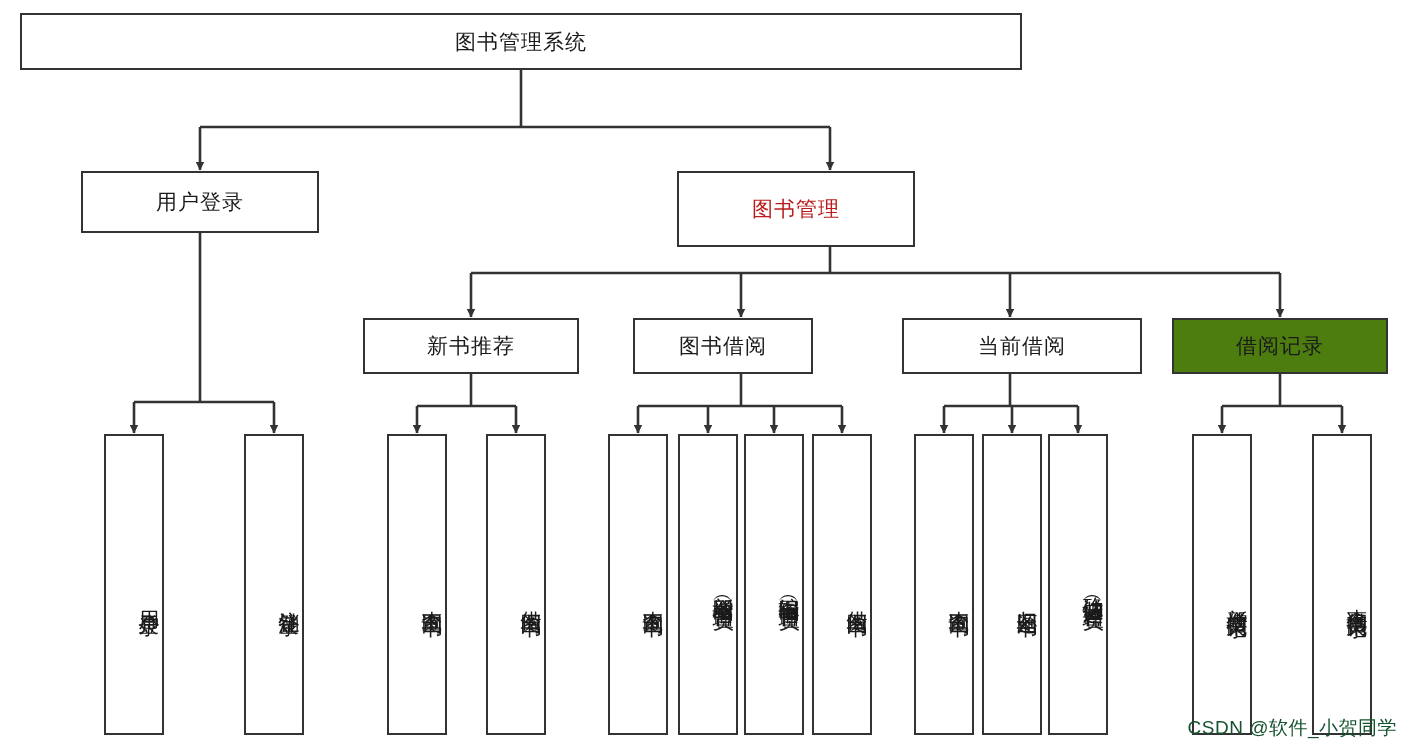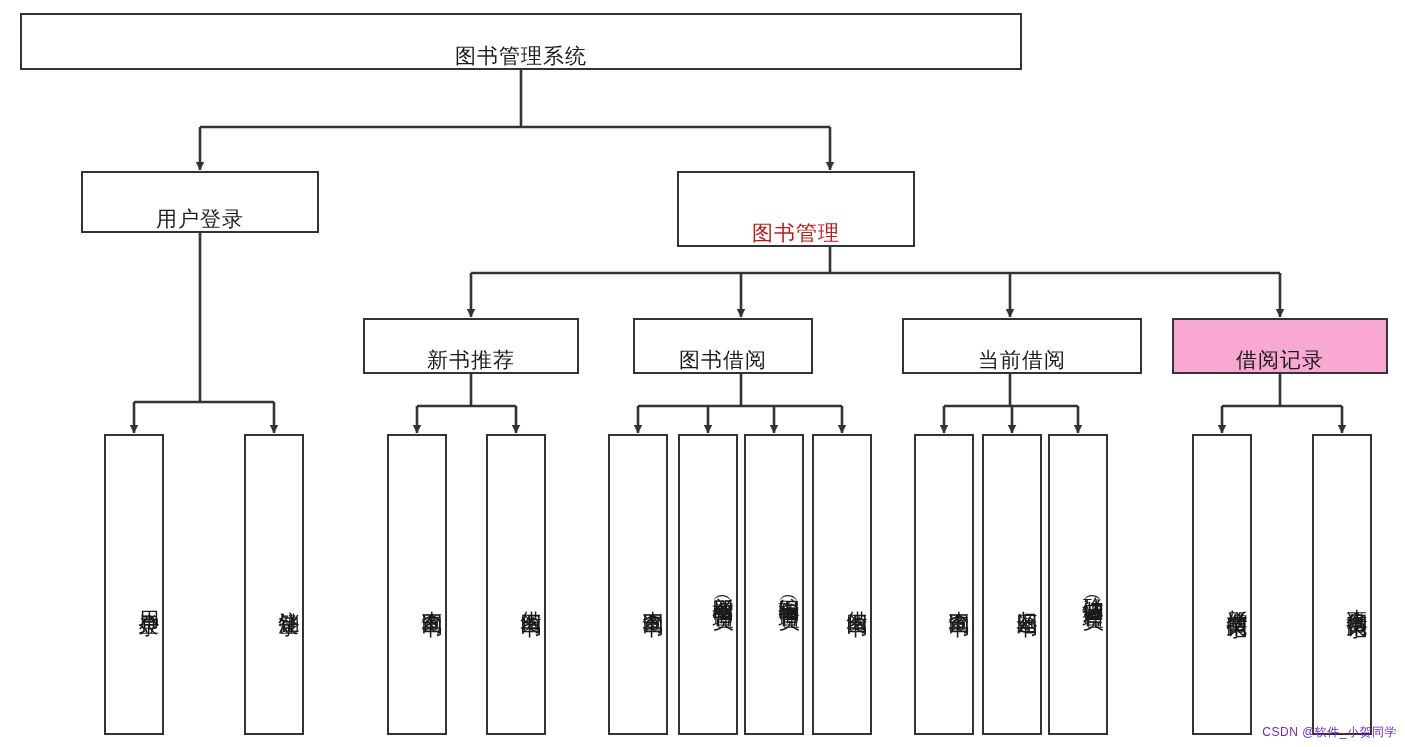--- a/index.html
+++ b/index.html
@@ -41,7 +41,6 @@
   .node.horiz {
     font-size: 21px;
     line-height: 1.2;
-    align-items: flex-end;
   }
   .node.vert {
     writing-mode: vertical-rl;

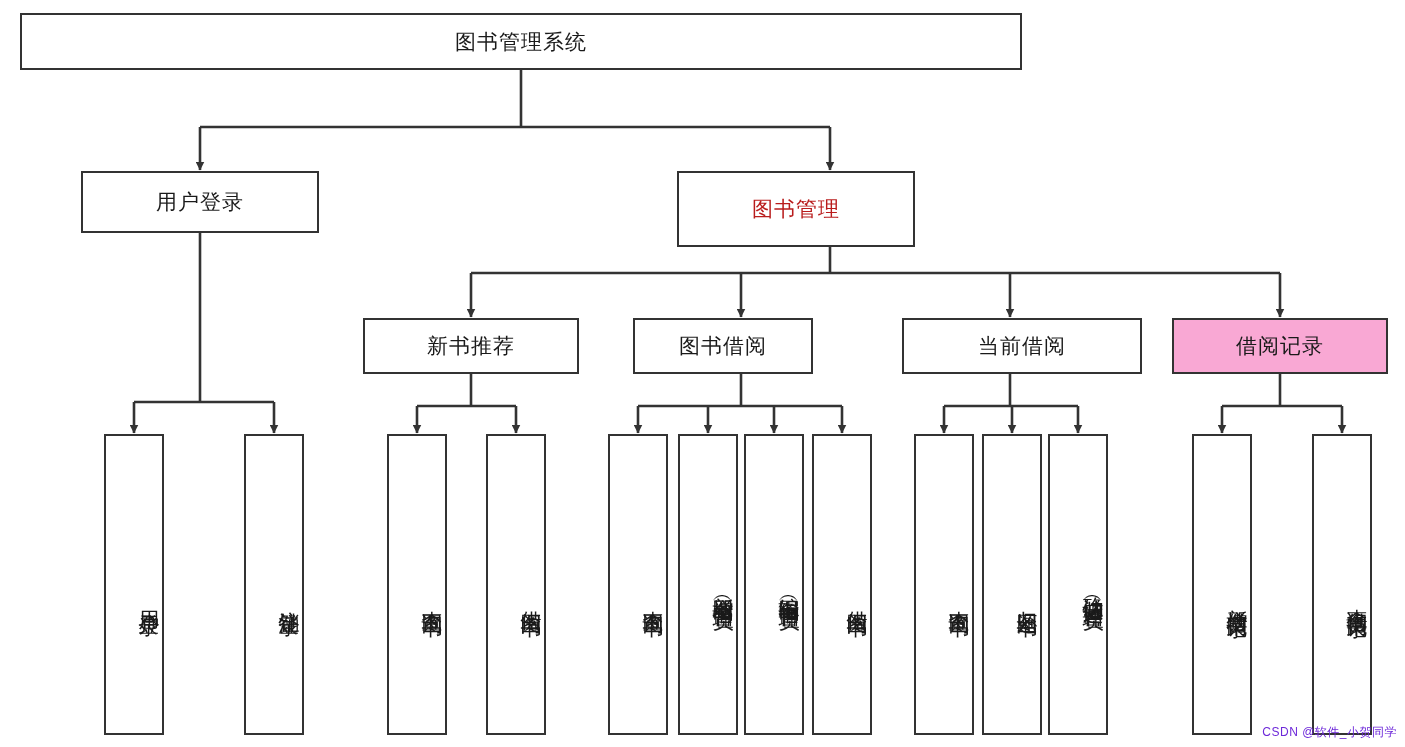--- a/index.html
+++ b/index.html
@@ -134,7 +134,7 @@
       <div class="node horiz" style="left: 902px; top: 318px; width: 240px; height: 56px; border-color: rgb(51, 51, 51); background: rgb(255, 255, 255); color: rgb(26, 26, 26);">
         <span>当前借阅</span>
       </div>
-      <div class="node horiz" style="left: 1172px; top: 318px; width: 216px; height: 56px; border-color: rgb(51, 51, 51); background: #f9a8d4; color: rgb(26, 26, 26);">
+      <div class="node horiz" style="left: 1172px; top: 318px; width: 216px; height: 56px; border-color: rgb(51, 51, 51); background: #4d7c0f; color: rgb(26, 26, 26);">
         <span>借阅记录</span>
       </div>
       <div class="node vert" style="left: 104px; top: 434px; width: 60px; height: 301px; border-color: rgb(51, 51, 51); background: rgb(255, 255, 255); color: rgb(26, 26, 26);">

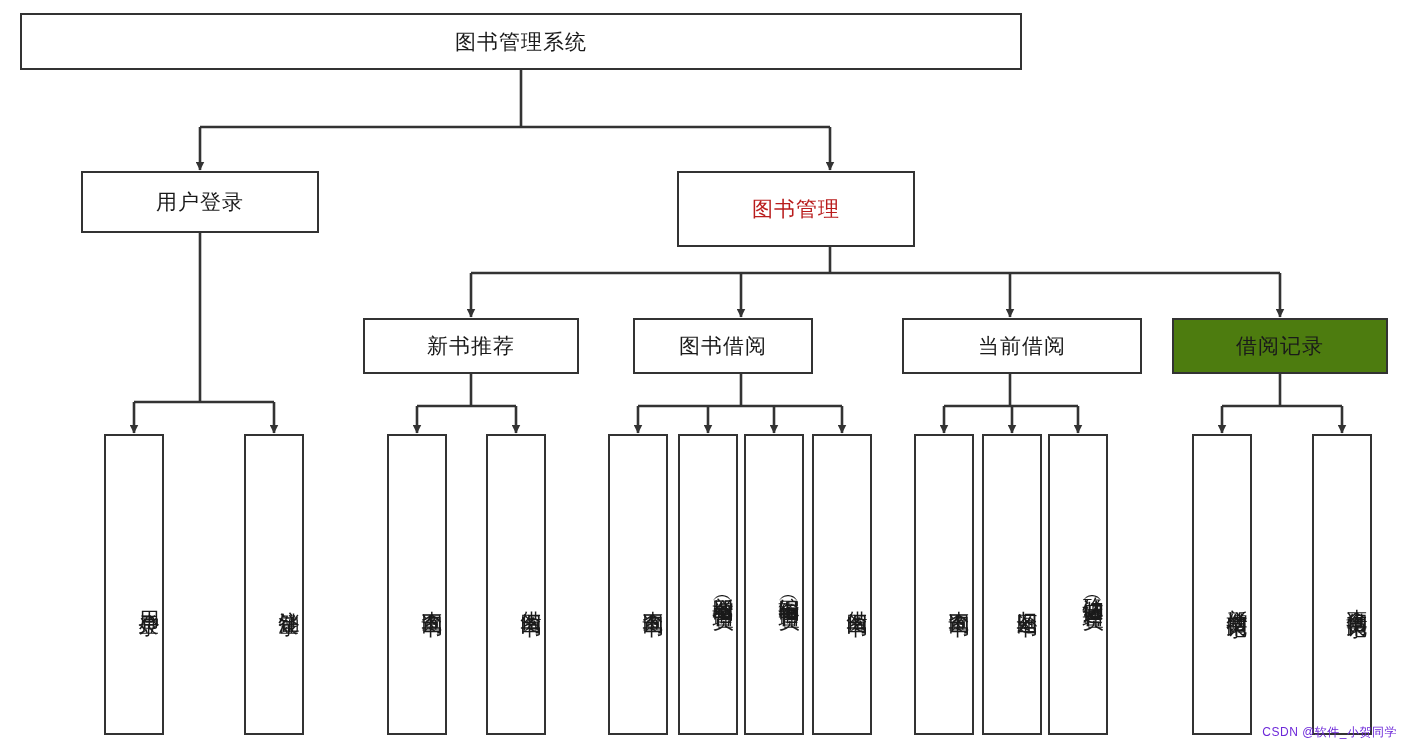--- a/index.html
+++ b/index.html
@@ -59,8 +59,8 @@
     position: absolute;
     right: 8px;
     bottom: 6px;
-    font-size: 12px;
-    color: #6d28d9;
+    font-size: 19px;
+    color: #14532d;
     letter-spacing: 0.5px;
     white-space: nowrap;
     font-family: "Liberation Sans", "DejaVu Sans", sans-serif;

